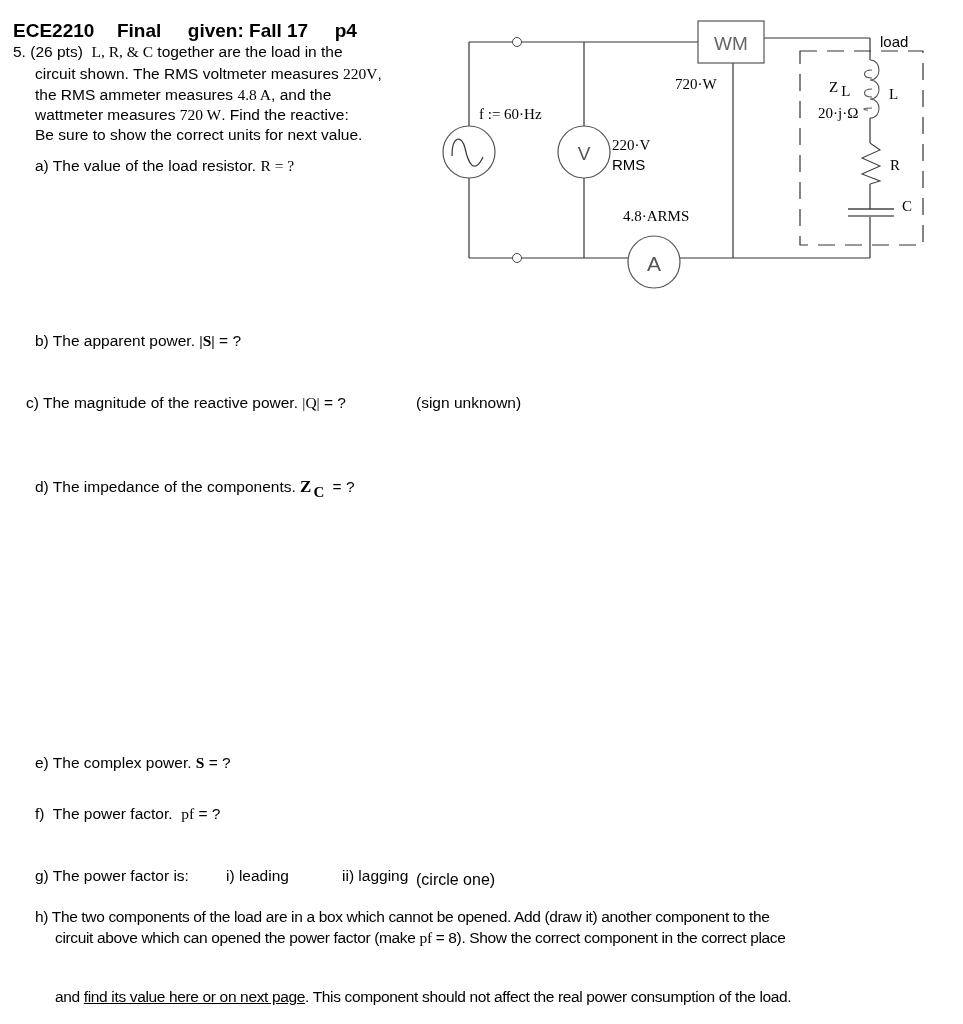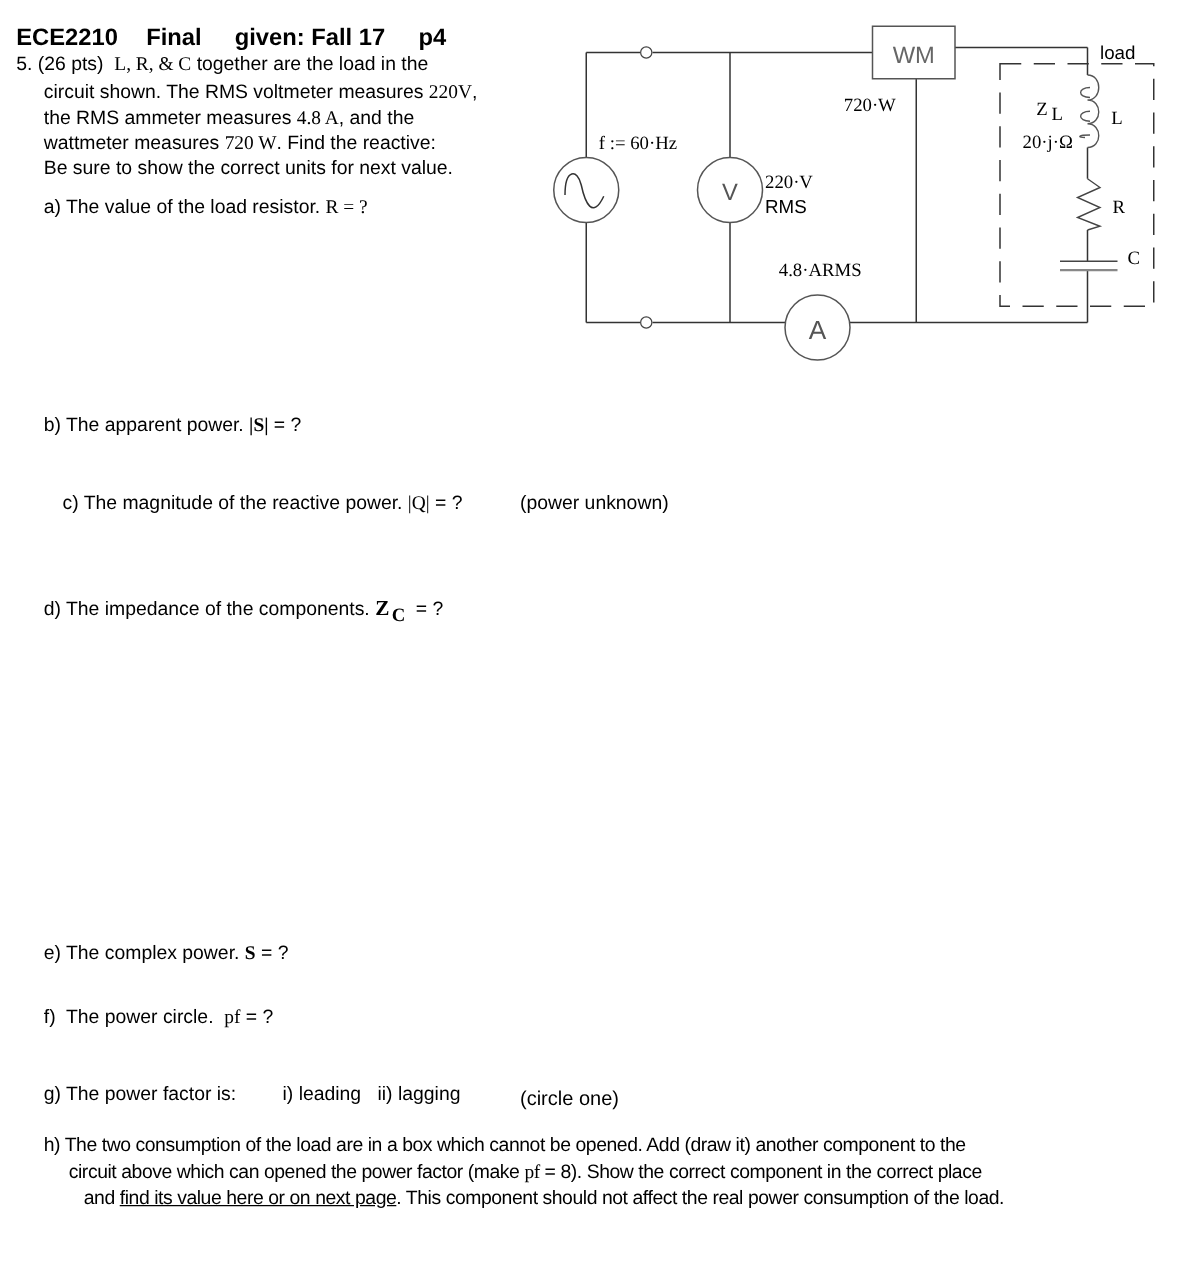--- a/index.html
+++ b/index.html
@@ -125,7 +125,7 @@
   <span>b) The apparent power.  </span><span class="serif" style="font-weight:bold">|S|</span><span> = ?</span>
 </div>
 
-<div class="abs t" style="left:50px;top:394px;">
+<div class="abs t" style="left:26px;top:394px;">
   <span>c) The magnitude of the reactive power. </span><span class="serif">|Q|</span><span> = ?</span>
 </div>
 <div class="abs t" style="left:416px;top:394px;">(power unknown)</div>

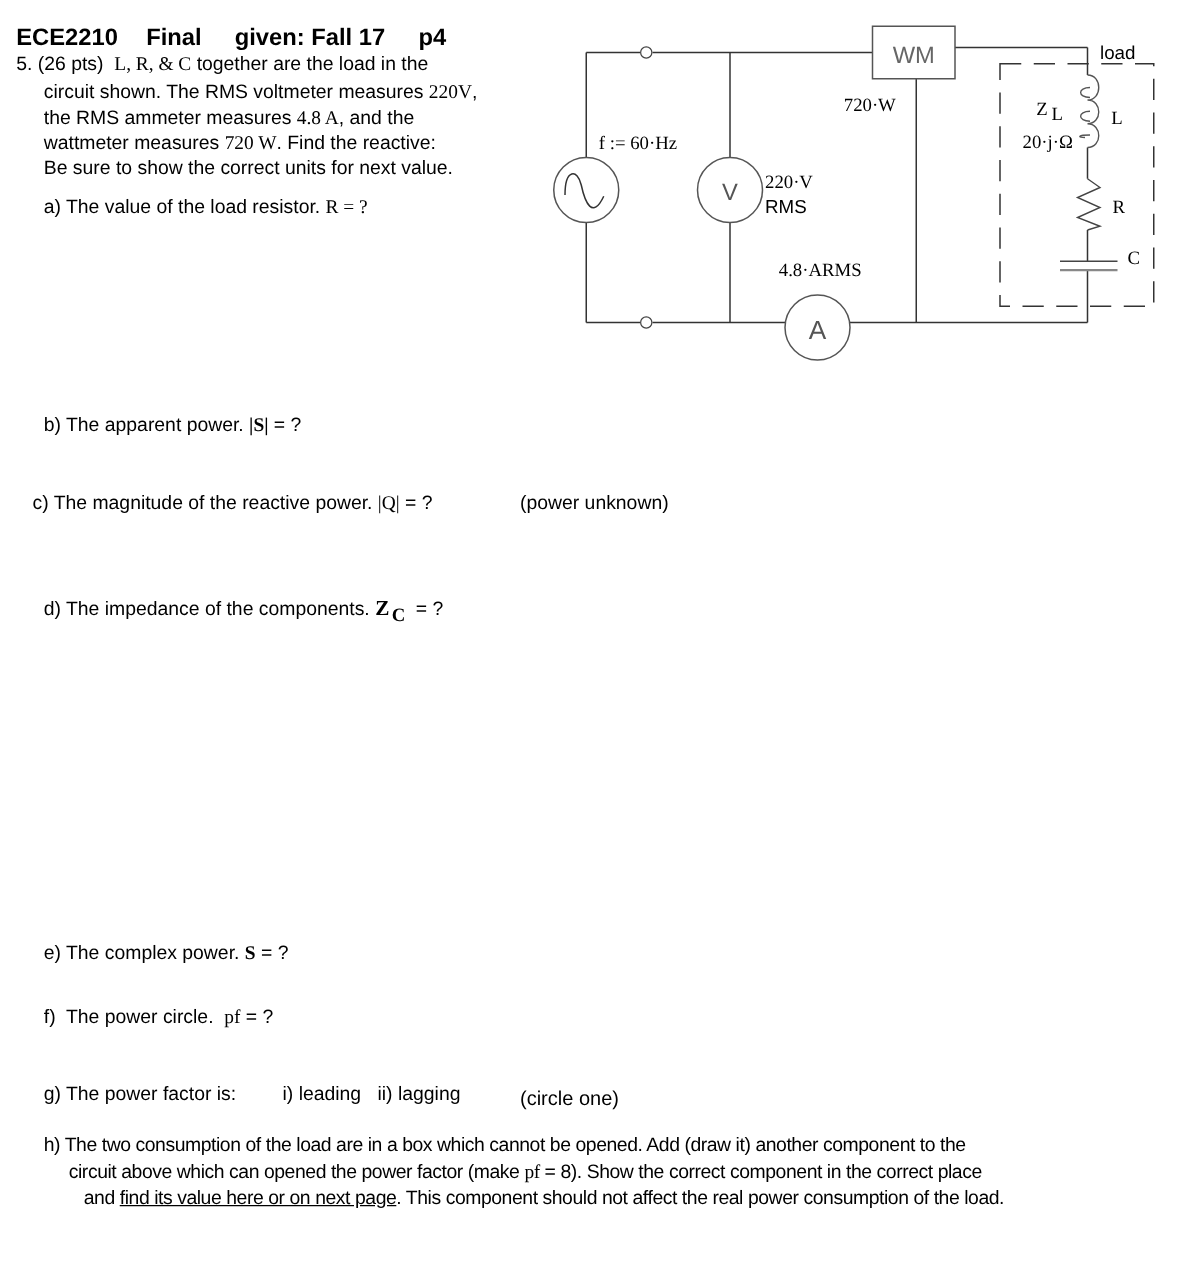--- a/index.html
+++ b/index.html
@@ -128,7 +128,7 @@
 <div class="abs t" style="left:26px;top:394px;">
   <span>c) The magnitude of the reactive power. </span><span class="serif">|Q|</span><span> = ?</span>
 </div>
-<div class="abs t" style="left:416px;top:394px;">(power unknown)</div>
+<div class="abs t" style="left:416px;top:394px;">(sign unknown)</div>
 
 <div class="abs t" style="left:35px;top:477px;">
   <span>d) The impedance of the components.  </span><span class="serif" style="font-weight:bold;font-size:17px">Z</span><span class="serif" style="font-weight:bold;font-size:15px;position:relative;top:5px;margin-left:2px">C</span><span style="margin-left:4px"> = ?</span>

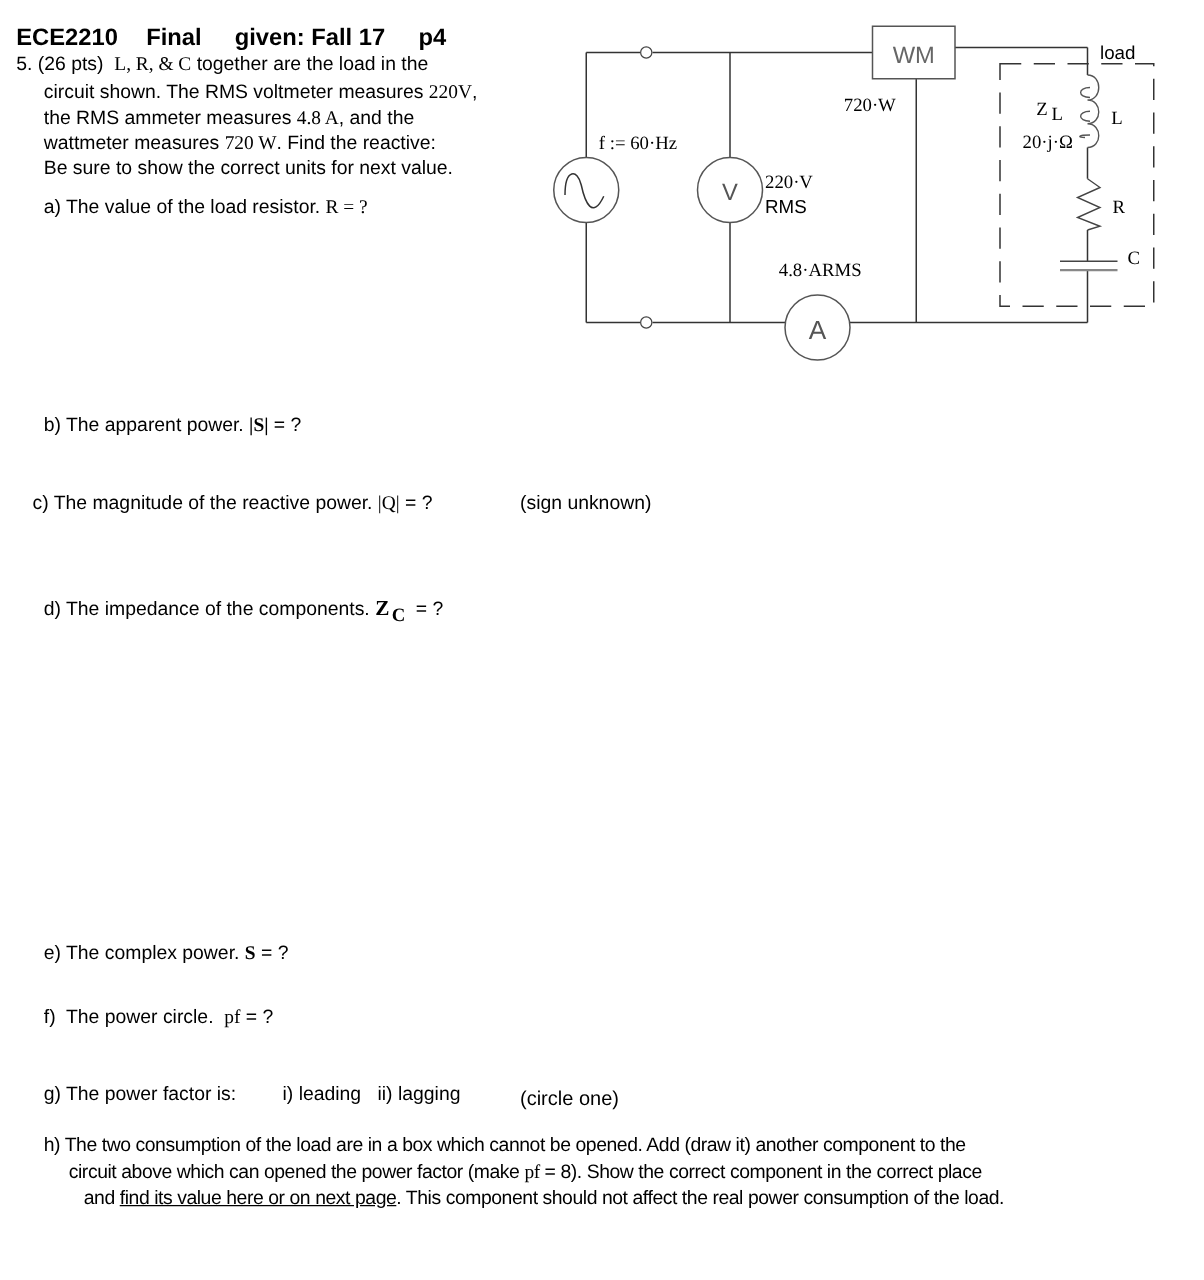--- a/index.html
+++ b/index.html
@@ -139,7 +139,7 @@
 </div>
 
 <div class="abs t" style="left:35px;top:805px;">
-  <span style="white-space:pre">f)  The power circle.  </span><span class="serif">pf</span><span> = ?</span>
+  <span style="white-space:pre">f)  The power factor.  </span><span class="serif">pf</span><span> = ?</span>
 </div>
 
 <div class="abs t" style="left:35px;top:867px;">g) The power factor is:</div>

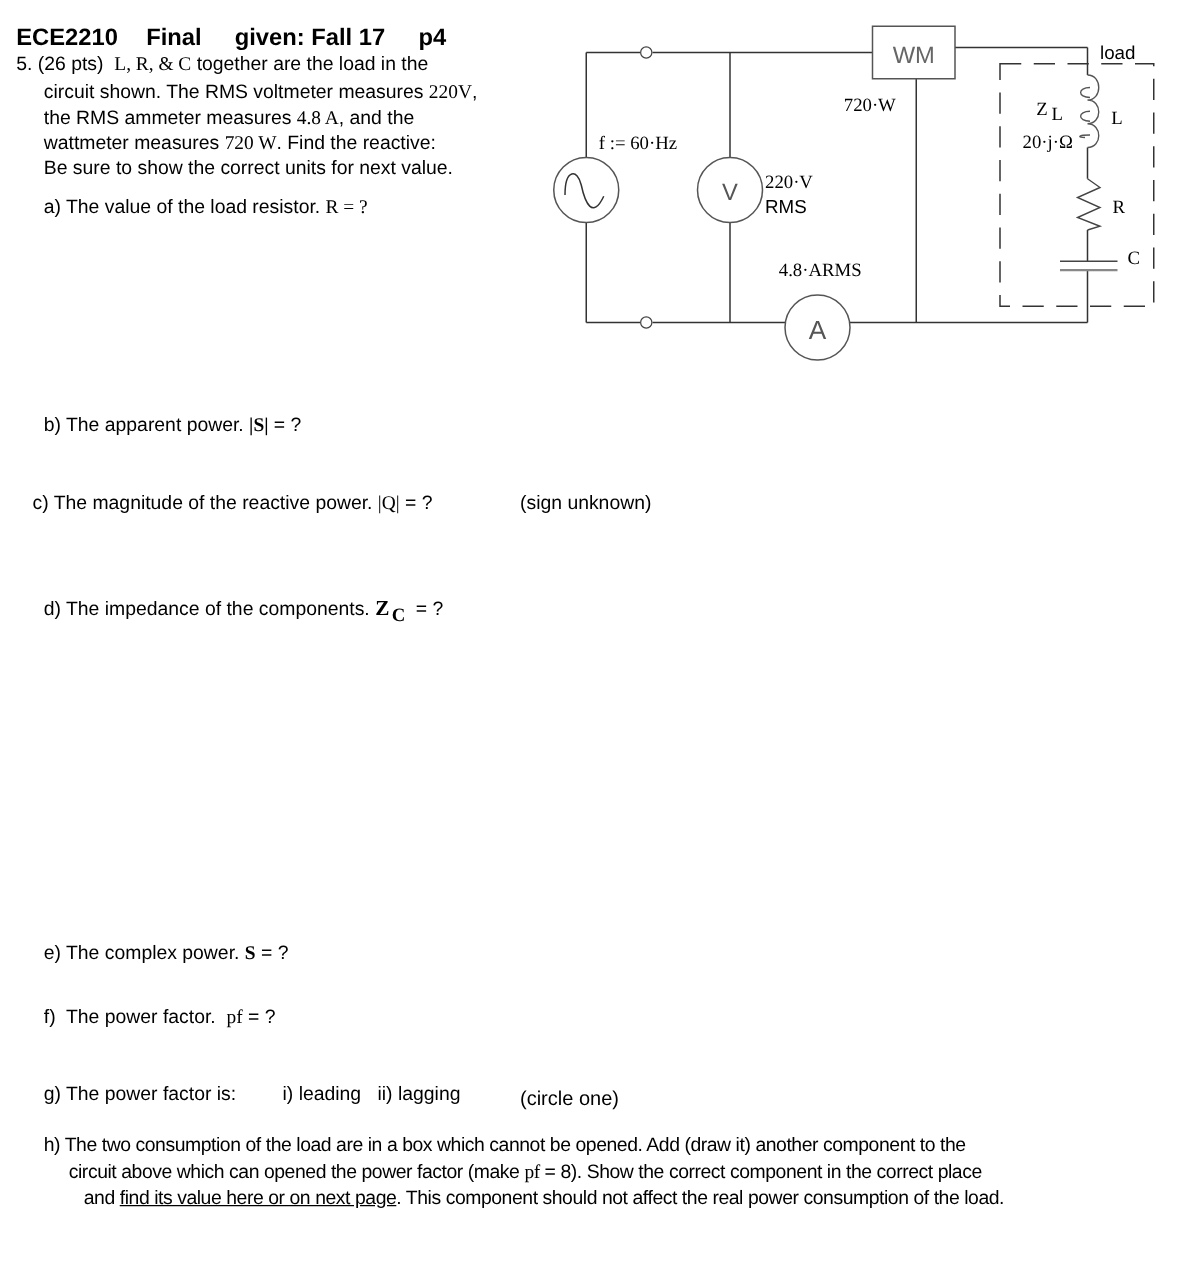--- a/index.html
+++ b/index.html
@@ -144,7 +144,7 @@
 
 <div class="abs t" style="left:35px;top:867px;">g) The power factor is:</div>
 <div class="abs t" style="left:226px;top:867px;">i) leading</div>
-<div class="abs t" style="left:302px;top:867px;">ii) lagging</div>
+<div class="abs t" style="left:342px;top:867px;">ii) lagging</div>
 <div class="abs small" style="left:416px;top:871px;">(circle one)</div>
 
 <div class="abs cond" style="left:35px;top:908px;">h) The two consumption of the load are in a box which cannot be opened.  Add (draw it) another component to the</div>

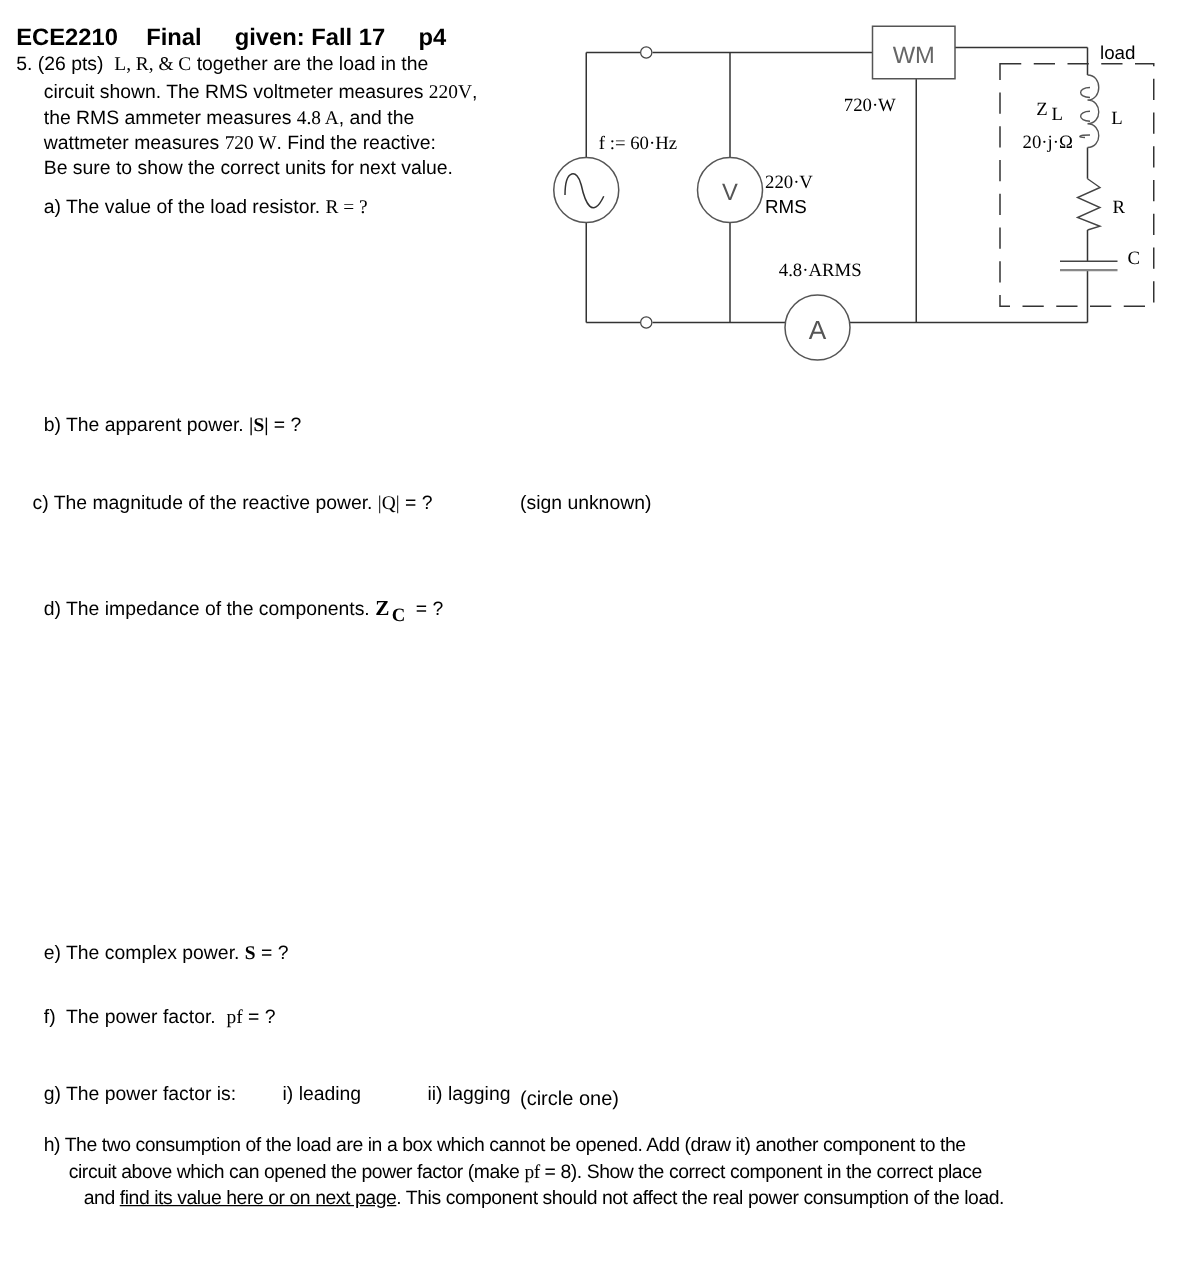--- a/index.html
+++ b/index.html
@@ -147,7 +147,7 @@
 <div class="abs t" style="left:342px;top:867px;">ii) lagging</div>
 <div class="abs small" style="left:416px;top:871px;">(circle one)</div>
 
-<div class="abs cond" style="left:35px;top:908px;">h) The two consumption of the load are in a box which cannot be opened.  Add (draw it) another component to the</div>
+<div class="abs cond" style="left:35px;top:908px;">h) The two components of the load are in a box which cannot be opened.  Add (draw it) another component to the</div>
 <div class="abs cond" style="left:55px;top:929px;">
   <span>circuit above which can opened the power factor (make </span><span class="serif">pf</span><span> = 8).  Show the correct component in the correct place</span>
 </div>

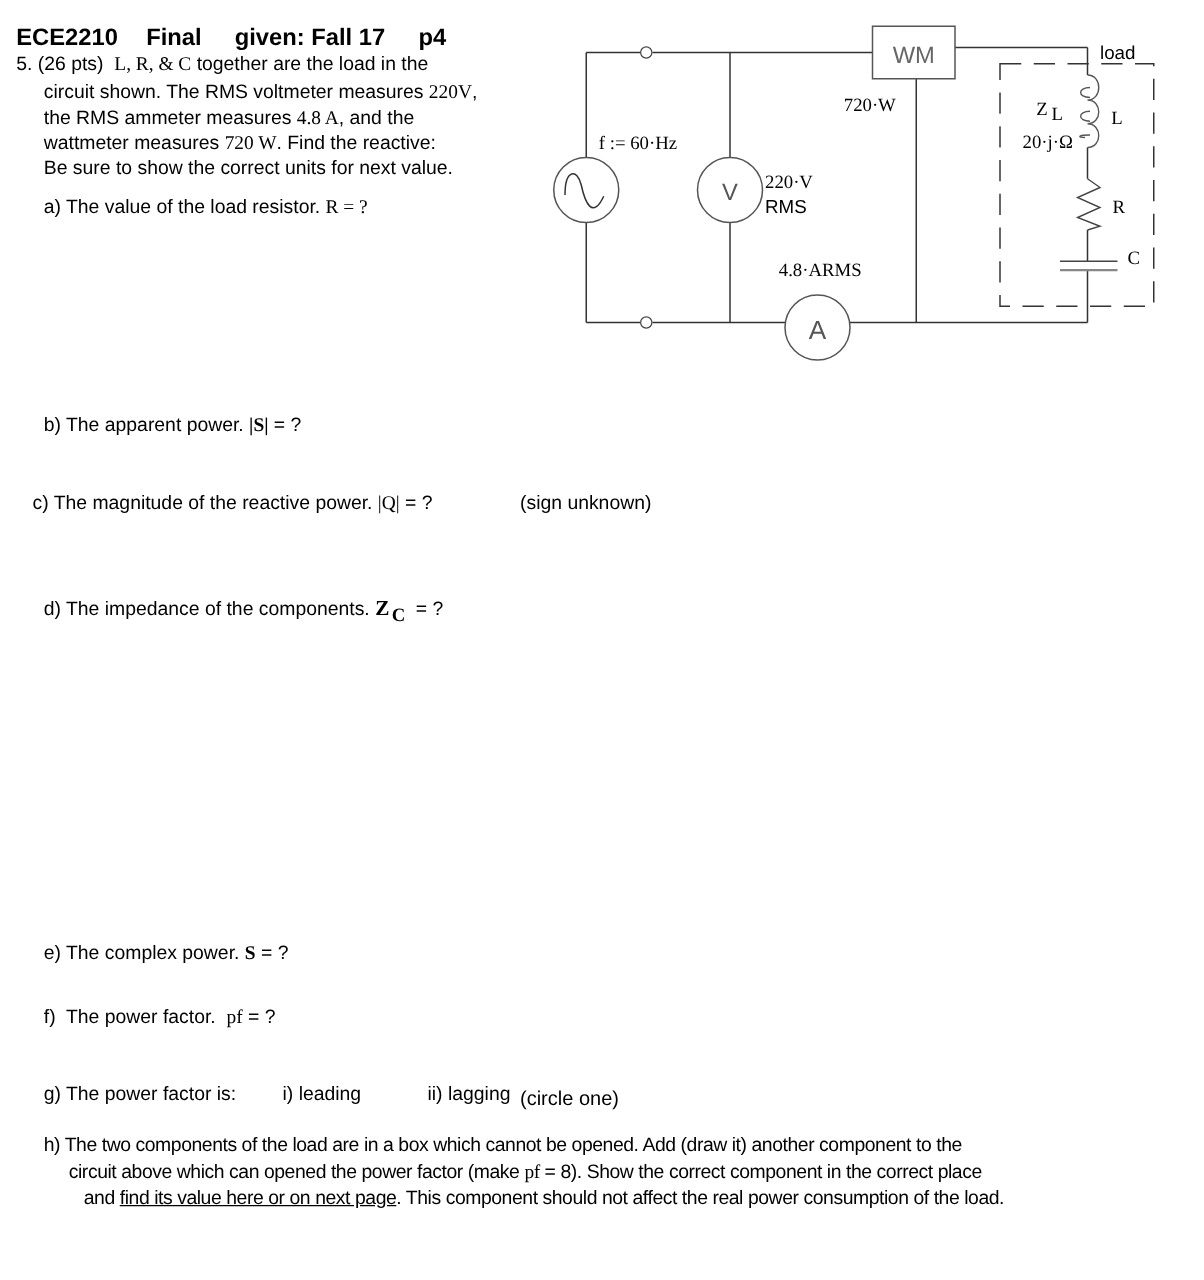--- a/index.html
+++ b/index.html
@@ -151,7 +151,7 @@
 <div class="abs cond" style="left:55px;top:929px;">
   <span>circuit above which can opened the power factor (make </span><span class="serif">pf</span><span> = 8).  Show the correct component in the correct place</span>
 </div>
-<div class="abs cond" style="left:55px;top:950px;margin-left:12px;">
+<div class="abs cond" style="left:55px;top:988px;">
   <span>and </span><span class="u">find its value here or on next page</span><span>.  This component should not affect the real power consumption of the load.</span>
 </div>
 

